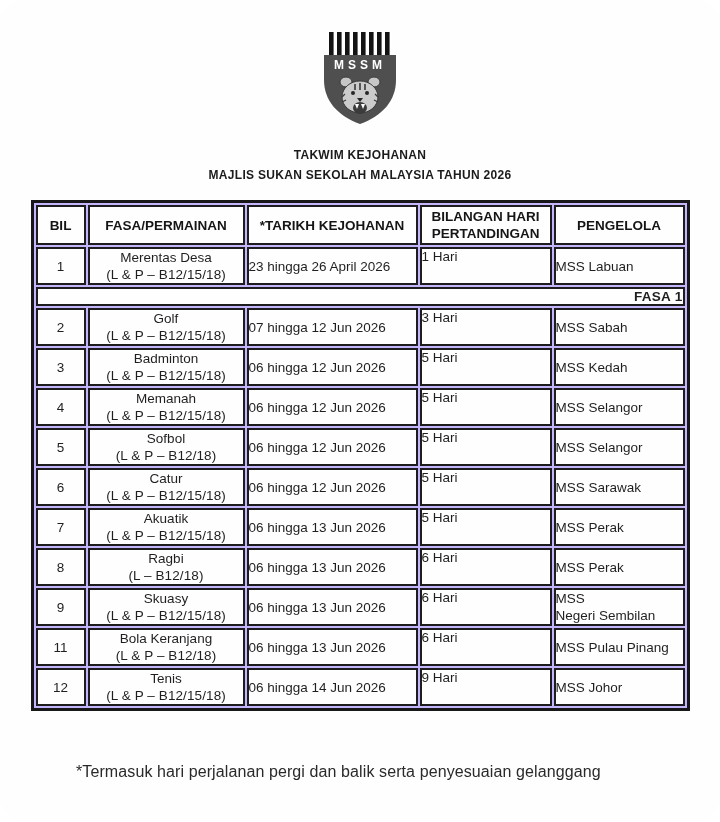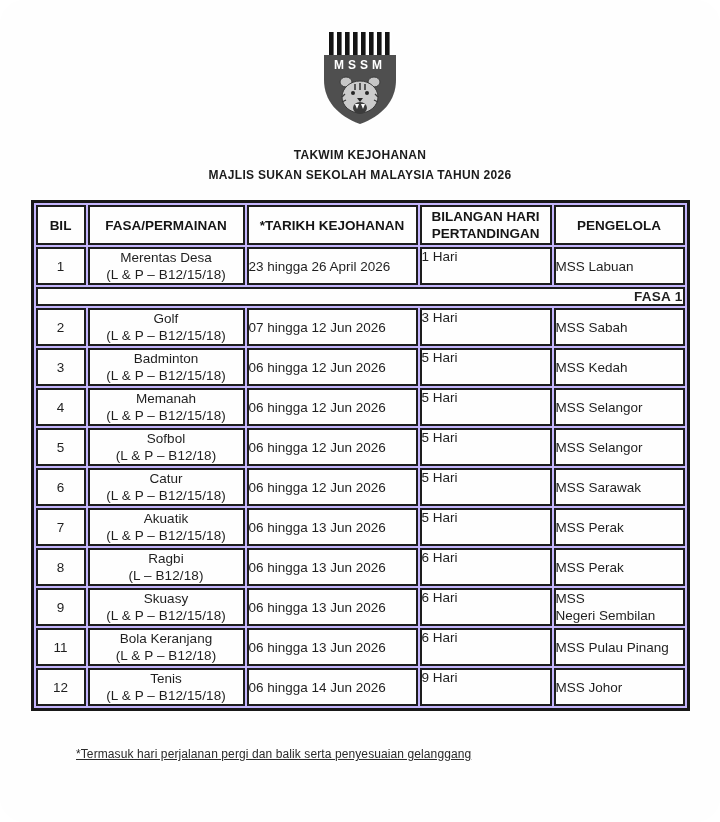--- a/index.html
+++ b/index.html
@@ -62,11 +62,10 @@
   }
 
   .footnote {
-    margin: 36px 0 0 76px;
-    font-size: 12px;
+    margin: 52px 0 0 76px;
+    font-size: 16px;
     color: #2a2a2a;
     letter-spacing: 0.1px;
-    text-decoration: underline;
   }
 </style>
 </head>

